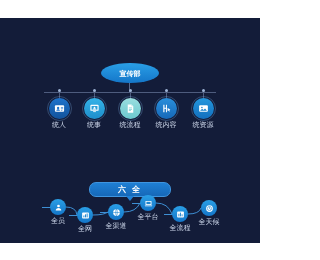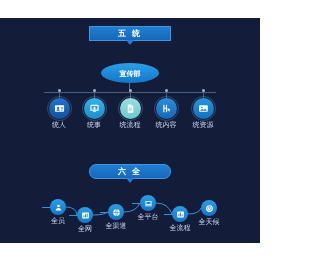--- a/index.html
+++ b/index.html
@@ -191,10 +191,6 @@
 <div id="stage">
   <div id="canvas"></div>
 
-  <div class="hdr" id="hdr-top">
-    <span class="hdr-label">五 统</span>
-    <span class="hdr-arrow"></span>
-  </div>
 
   <div id="ellipse">
     <span id="ellipse-label">宣传部</span>

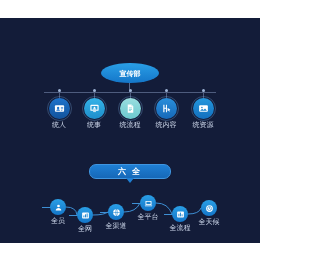--- a/index.html
+++ b/index.html
@@ -47,7 +47,7 @@
     white-space: nowrap;
   }
   #hdr-top { top: 26px; }
-  #hdr-bottom { top: 164px; border-radius: 7px; }
+  #hdr-bottom { top: 182px; border-radius: 7px; }
   .hdr-arrow {
     position: absolute;
     left: 50%;

